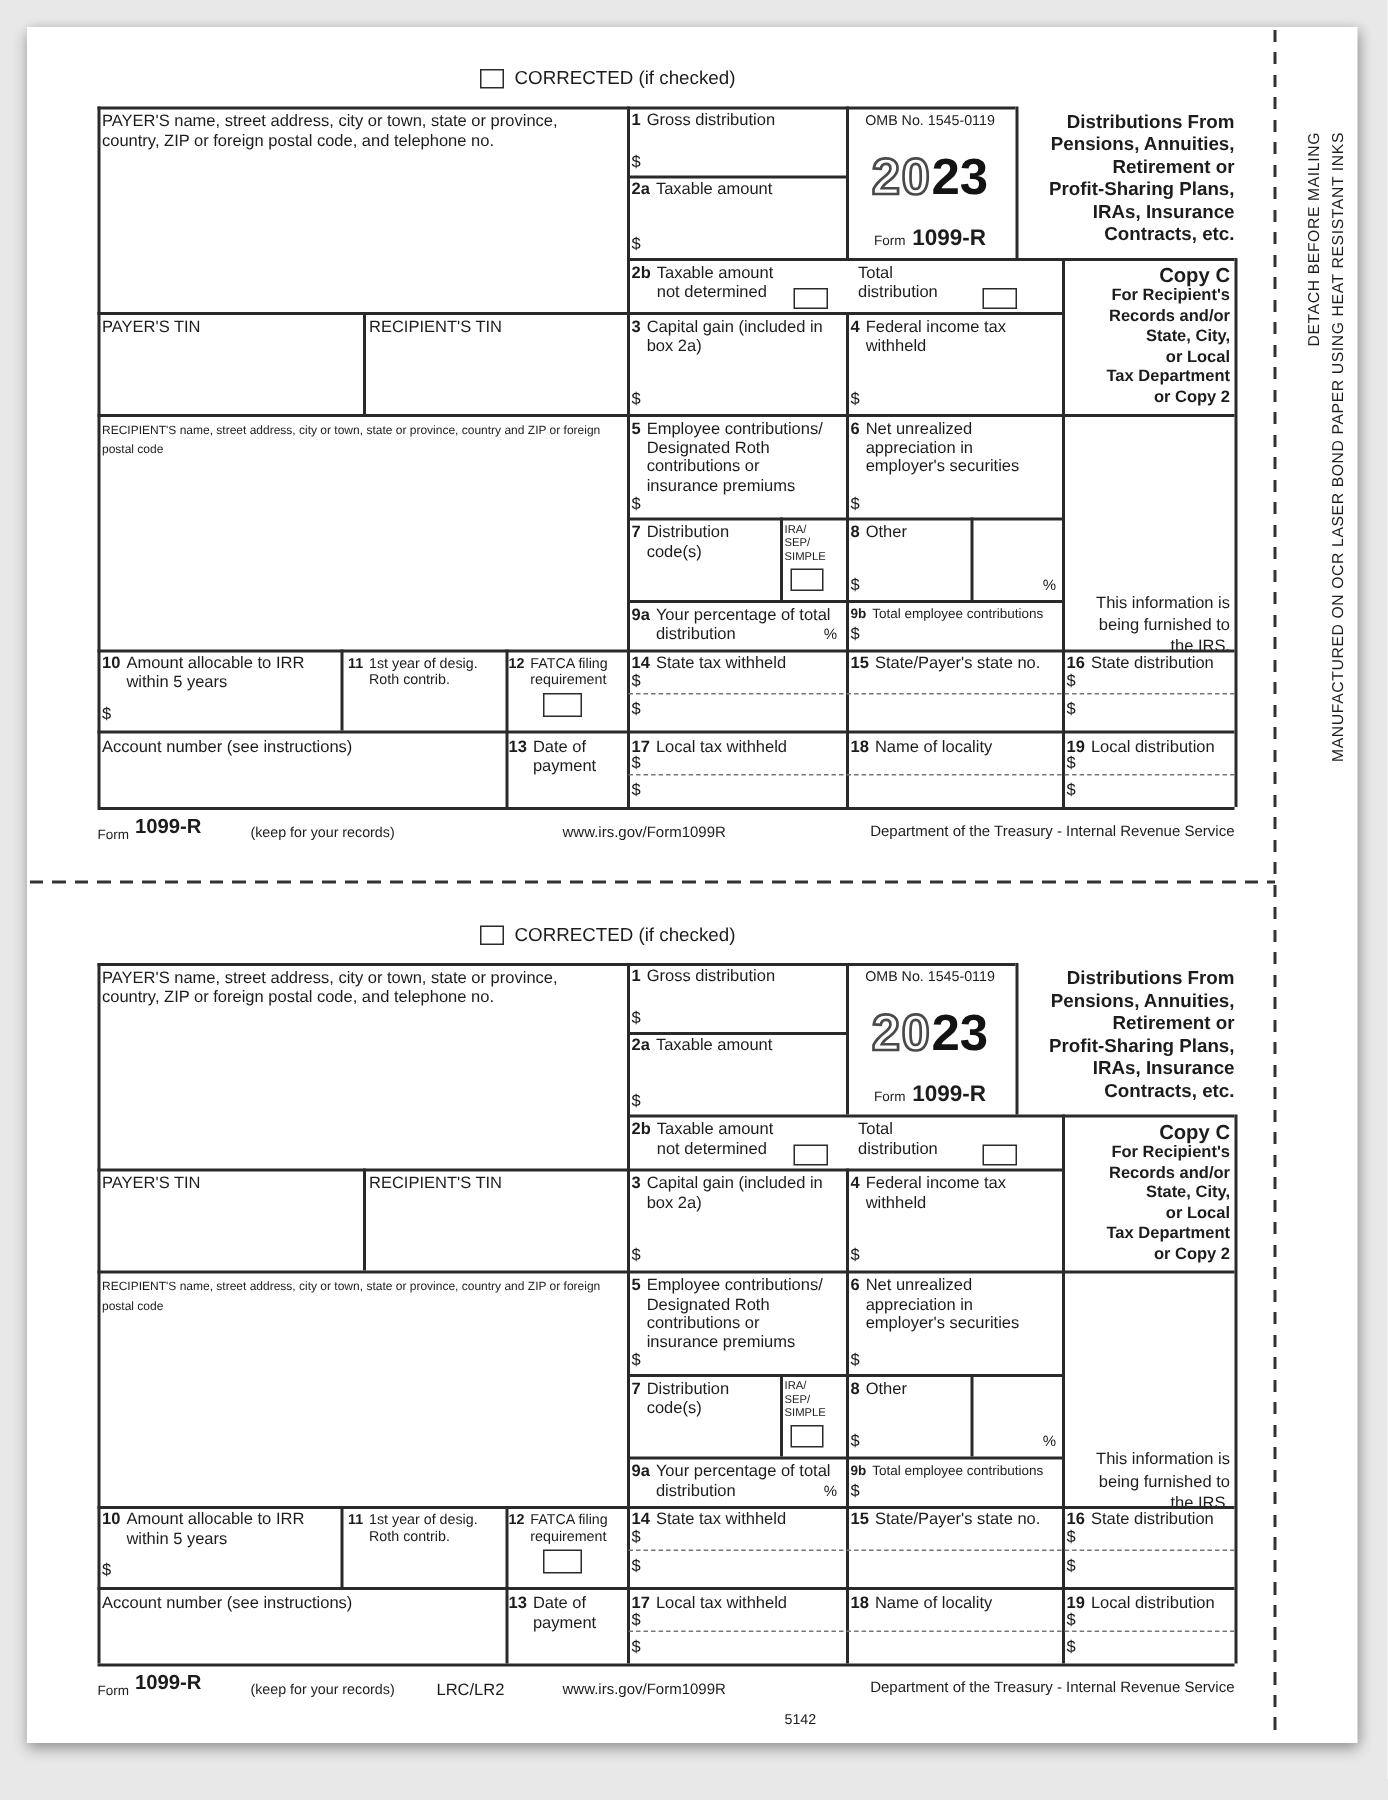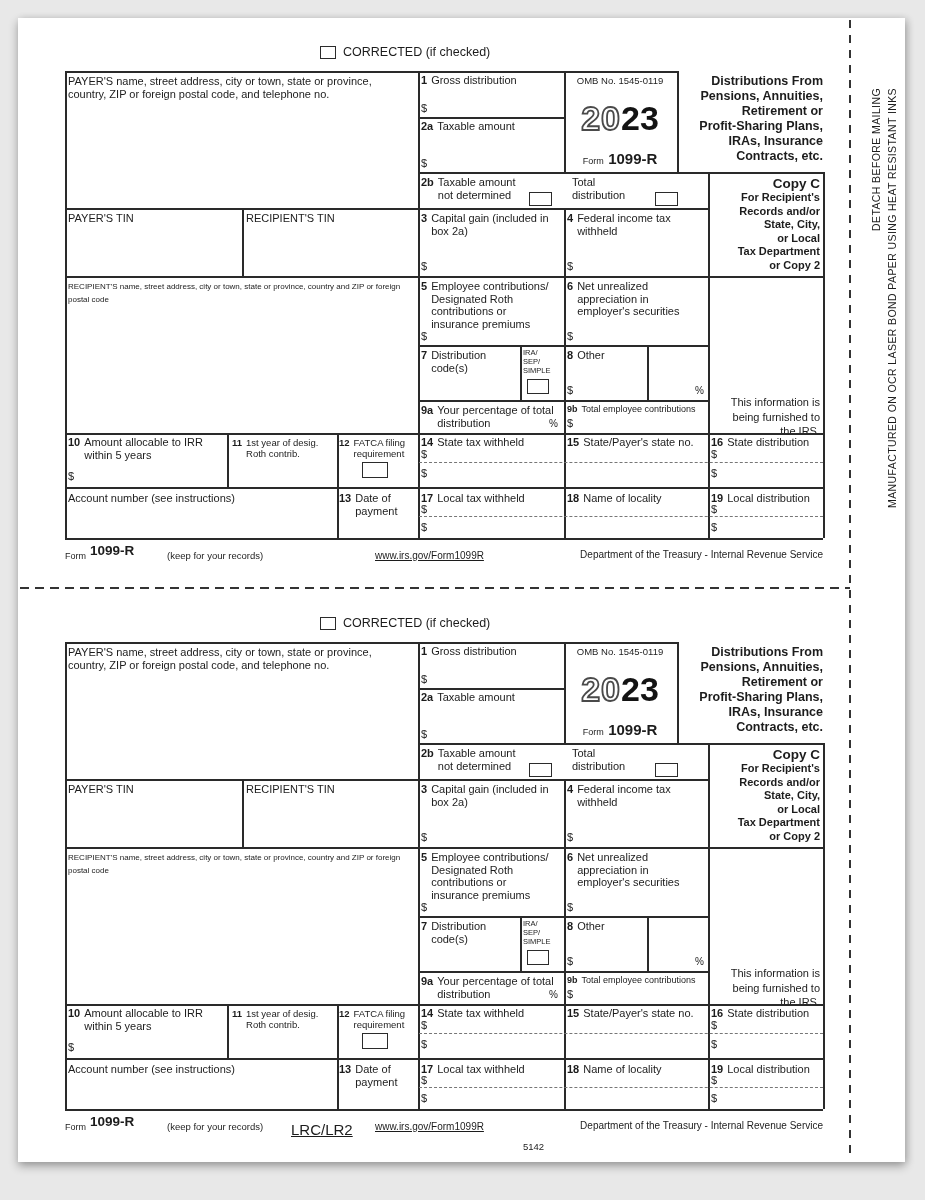--- a/index.html
+++ b/index.html
@@ -48,7 +48,7 @@
   .f-num{left:90px;top:498px;font-size:13.5px;font-weight:bold;}
   .f-keep{left:167px;top:505px;font-size:9.5px;}
   .f-lrc{left:291px;top:505px;font-size:15px;text-decoration:underline;}
-  .f-url{left:375px;top:505px;font-size:10px;text-decoration:underline;}
+  .f-url{left:375px;top:505px;font-size:10px;}
   .f-code{left:523px;top:505px;font-size:9.5px;margin-top:20px;}
   .f-dept{left:555px;top:504px;width:268px;text-align:right;font-size:10px;white-space:nowrap;}
   .perf-h{position:absolute;left:20px;top:587px;width:830px;height:2px;

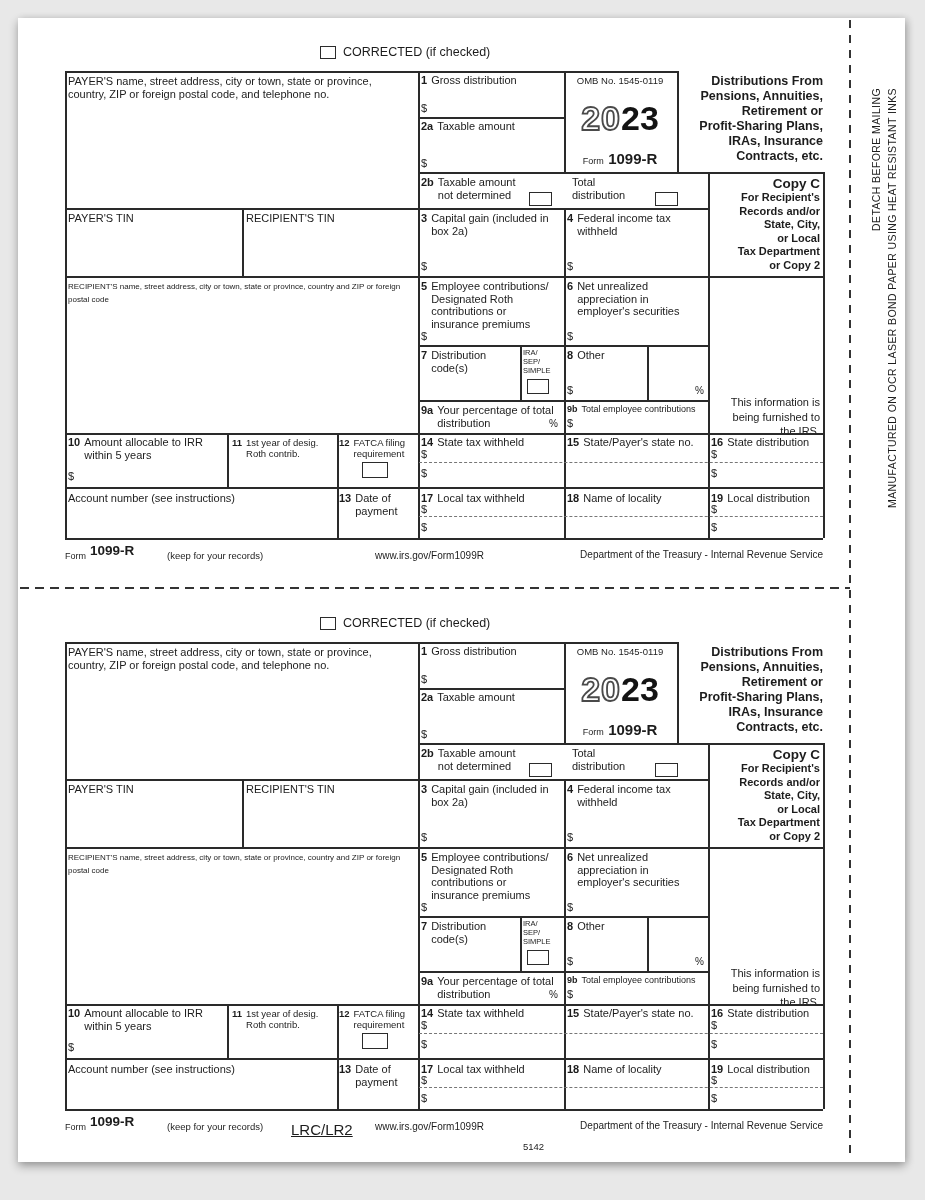--- a/index.html
+++ b/index.html
@@ -47,7 +47,7 @@
   .f-form{left:65px;top:506px;font-size:9px;}
   .f-num{left:90px;top:498px;font-size:13.5px;font-weight:bold;}
   .f-keep{left:167px;top:505px;font-size:9.5px;}
-  .f-lrc{left:291px;top:505px;font-size:15px;text-decoration:underline;}
+  .f-lrc{left:291px;top:505px;font-size:11px;}
   .f-url{left:375px;top:505px;font-size:10px;}
   .f-code{left:523px;top:505px;font-size:9.5px;margin-top:20px;}
   .f-dept{left:555px;top:504px;width:268px;text-align:right;font-size:10px;white-space:nowrap;}

